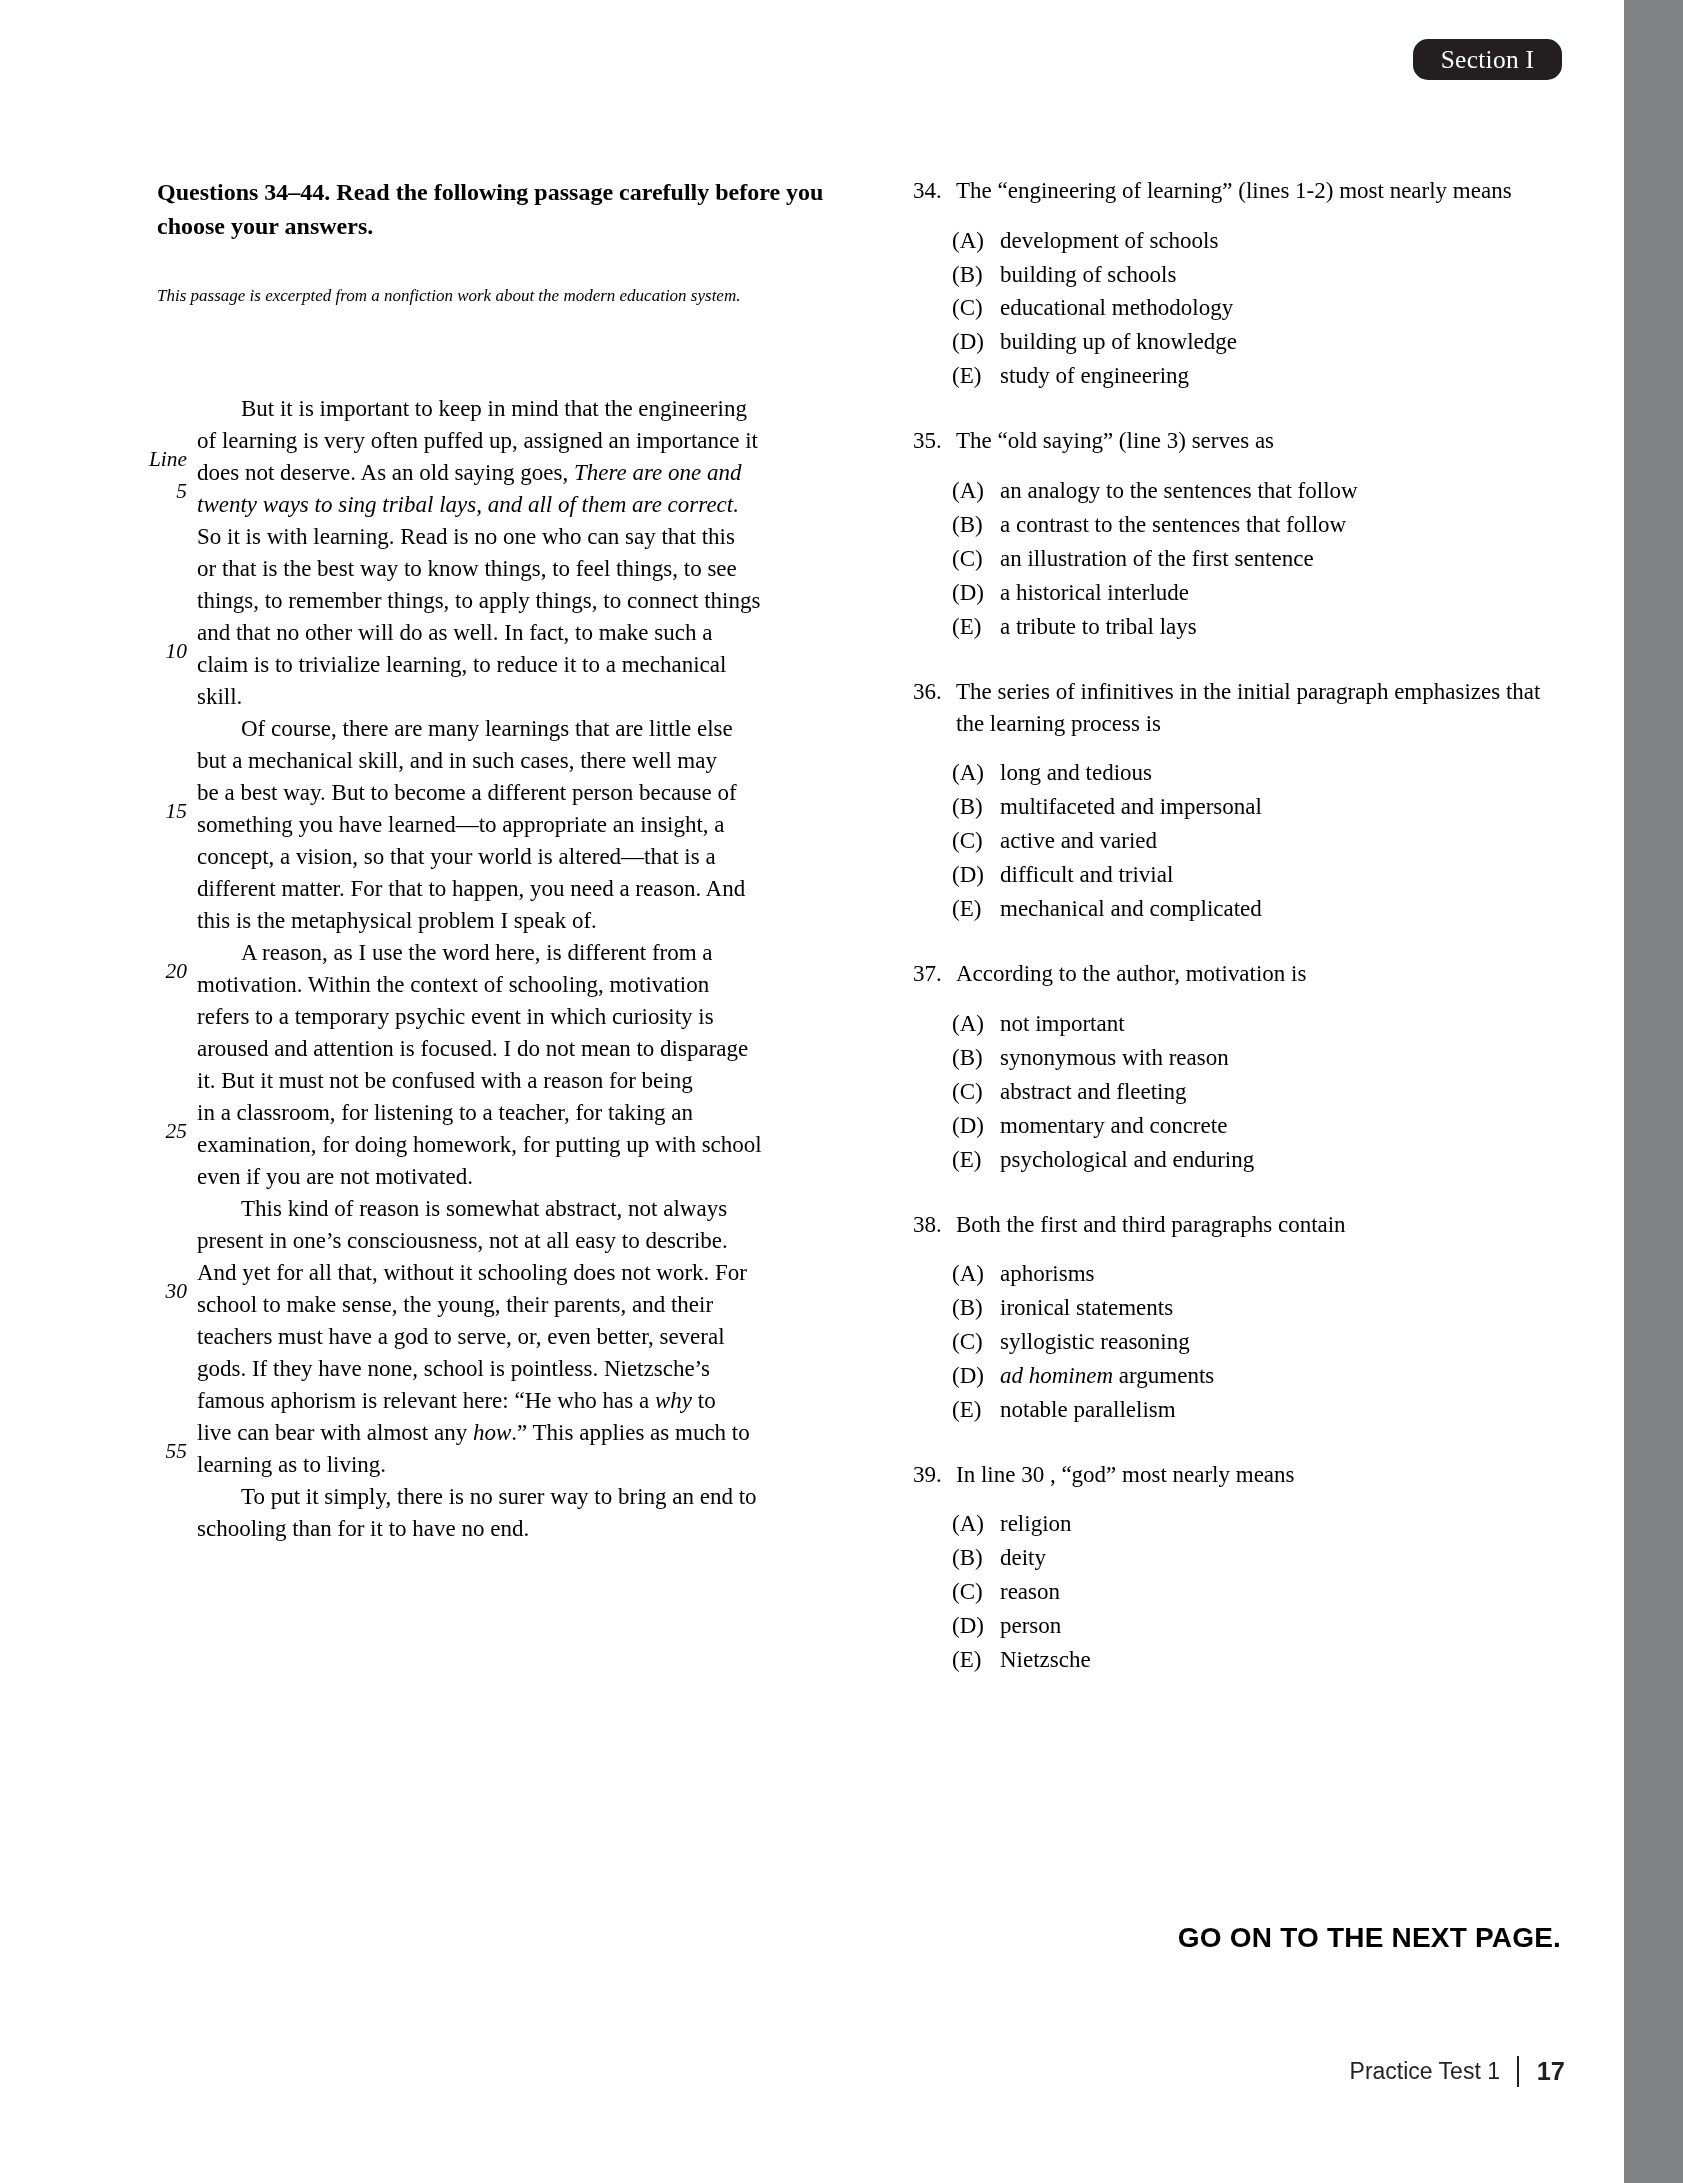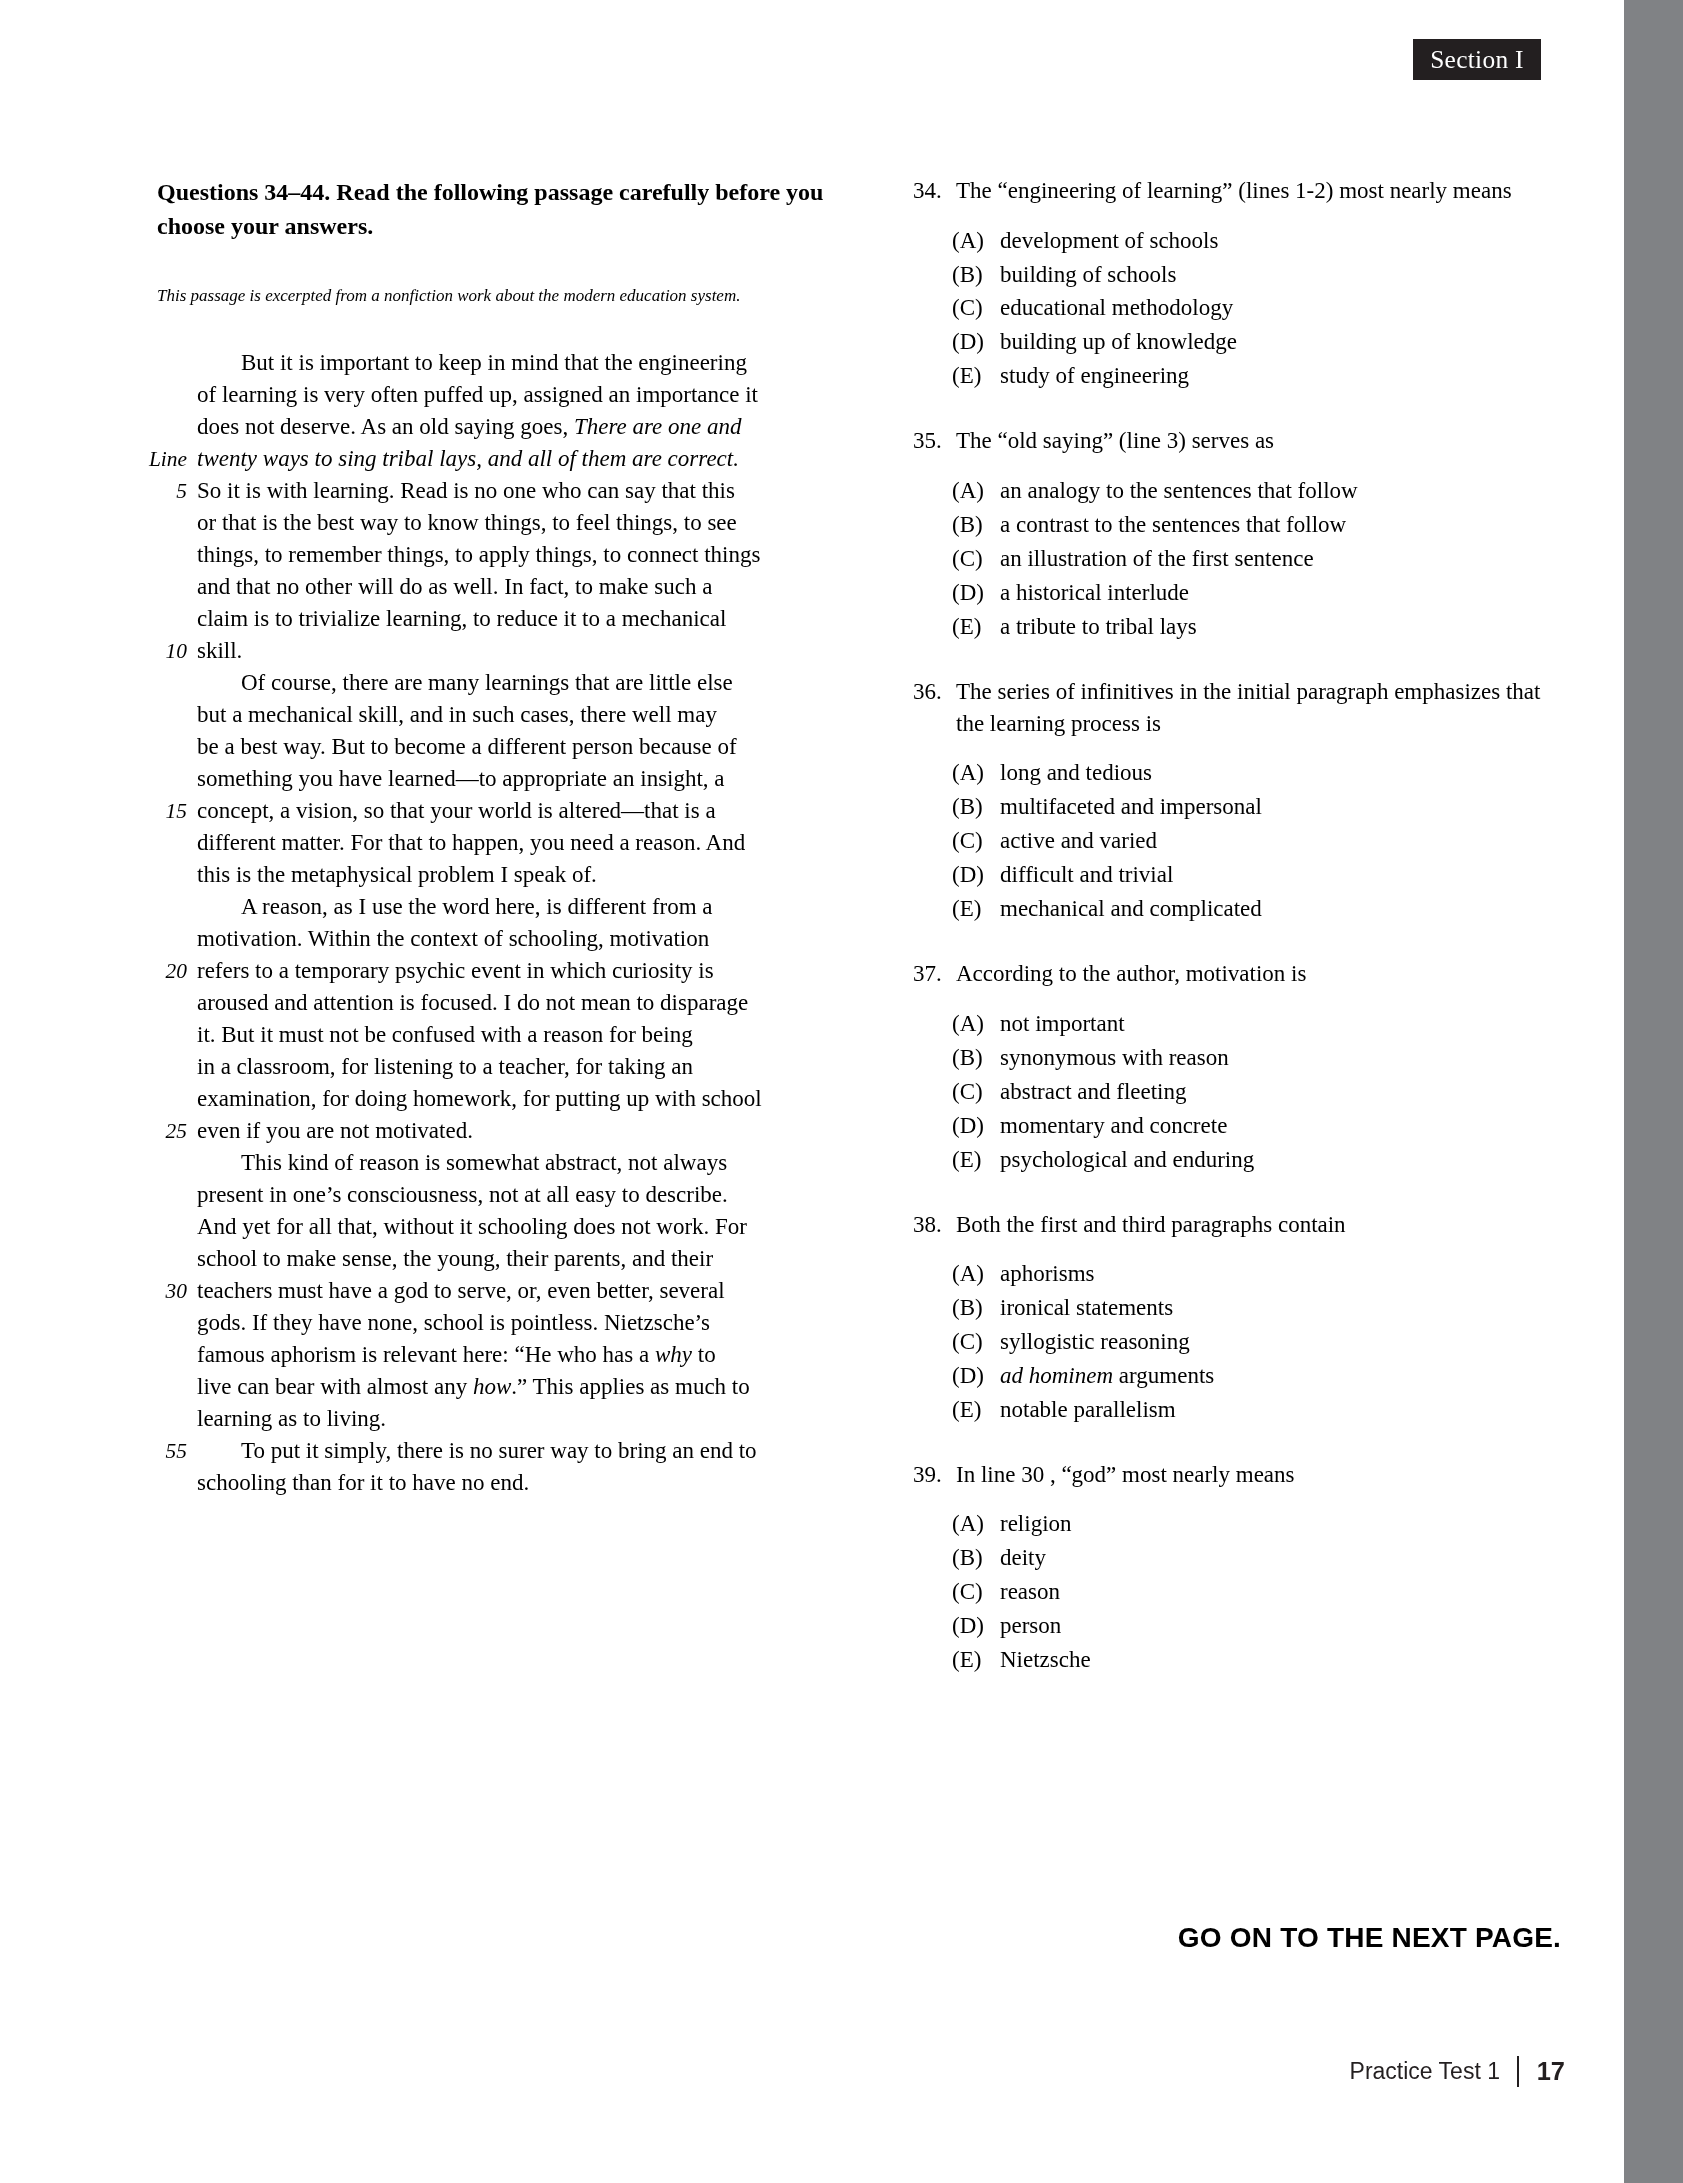--- a/index.html
+++ b/index.html
@@ -32,7 +32,7 @@
     position: absolute;
     top: 39px;
     left: 1413px;
-    width: 128px;
+    width: 149px;
     height: 41px;
     background: #231f20;
     color: #ffffff;
@@ -42,6 +42,7 @@
     font-family: "Liberation Serif", "DejaVu Serif", serif;
     font-size: 25.4px;
     letter-spacing: 0.3px;
+    border-radius: 15px;
   }
   
   #content {

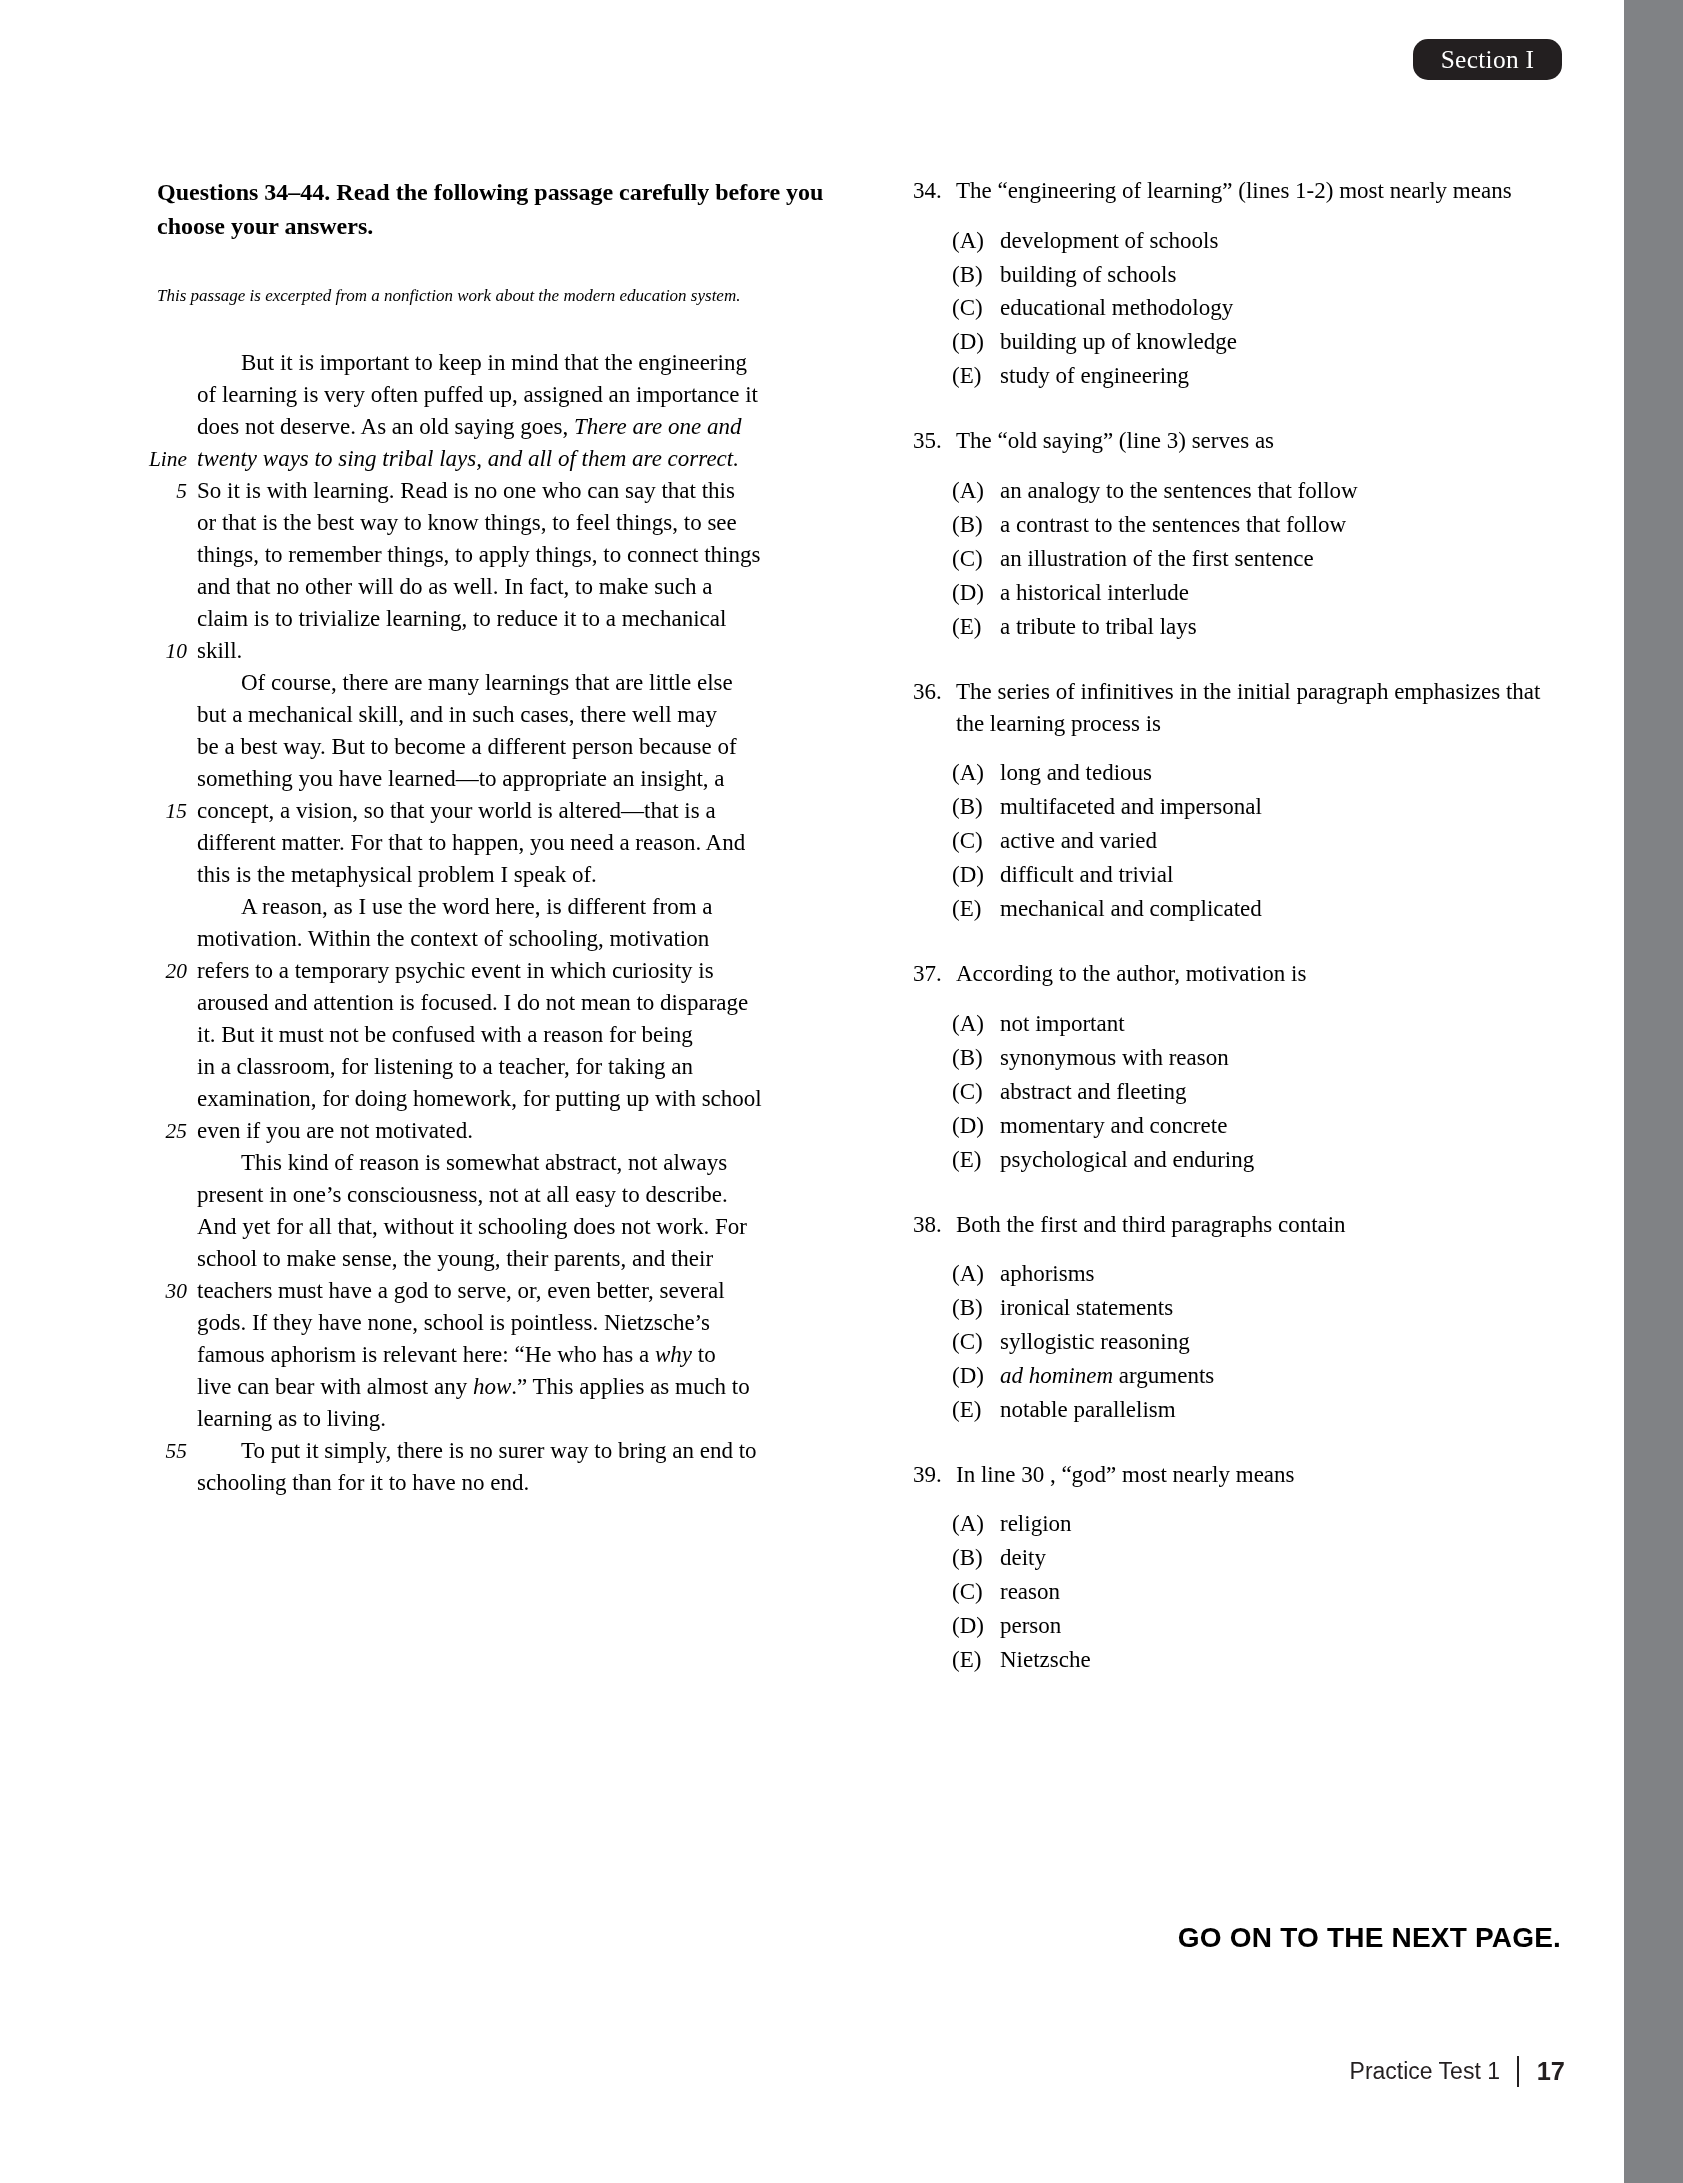--- a/index.html
+++ b/index.html
@@ -101,6 +101,7 @@
     position: absolute;
     left: 80px;
     font-size: 23px;
+    margin-top: 46px;
   }
   .ptext.indent { left: 124px; }
   .ptext i { font-style: italic; }

